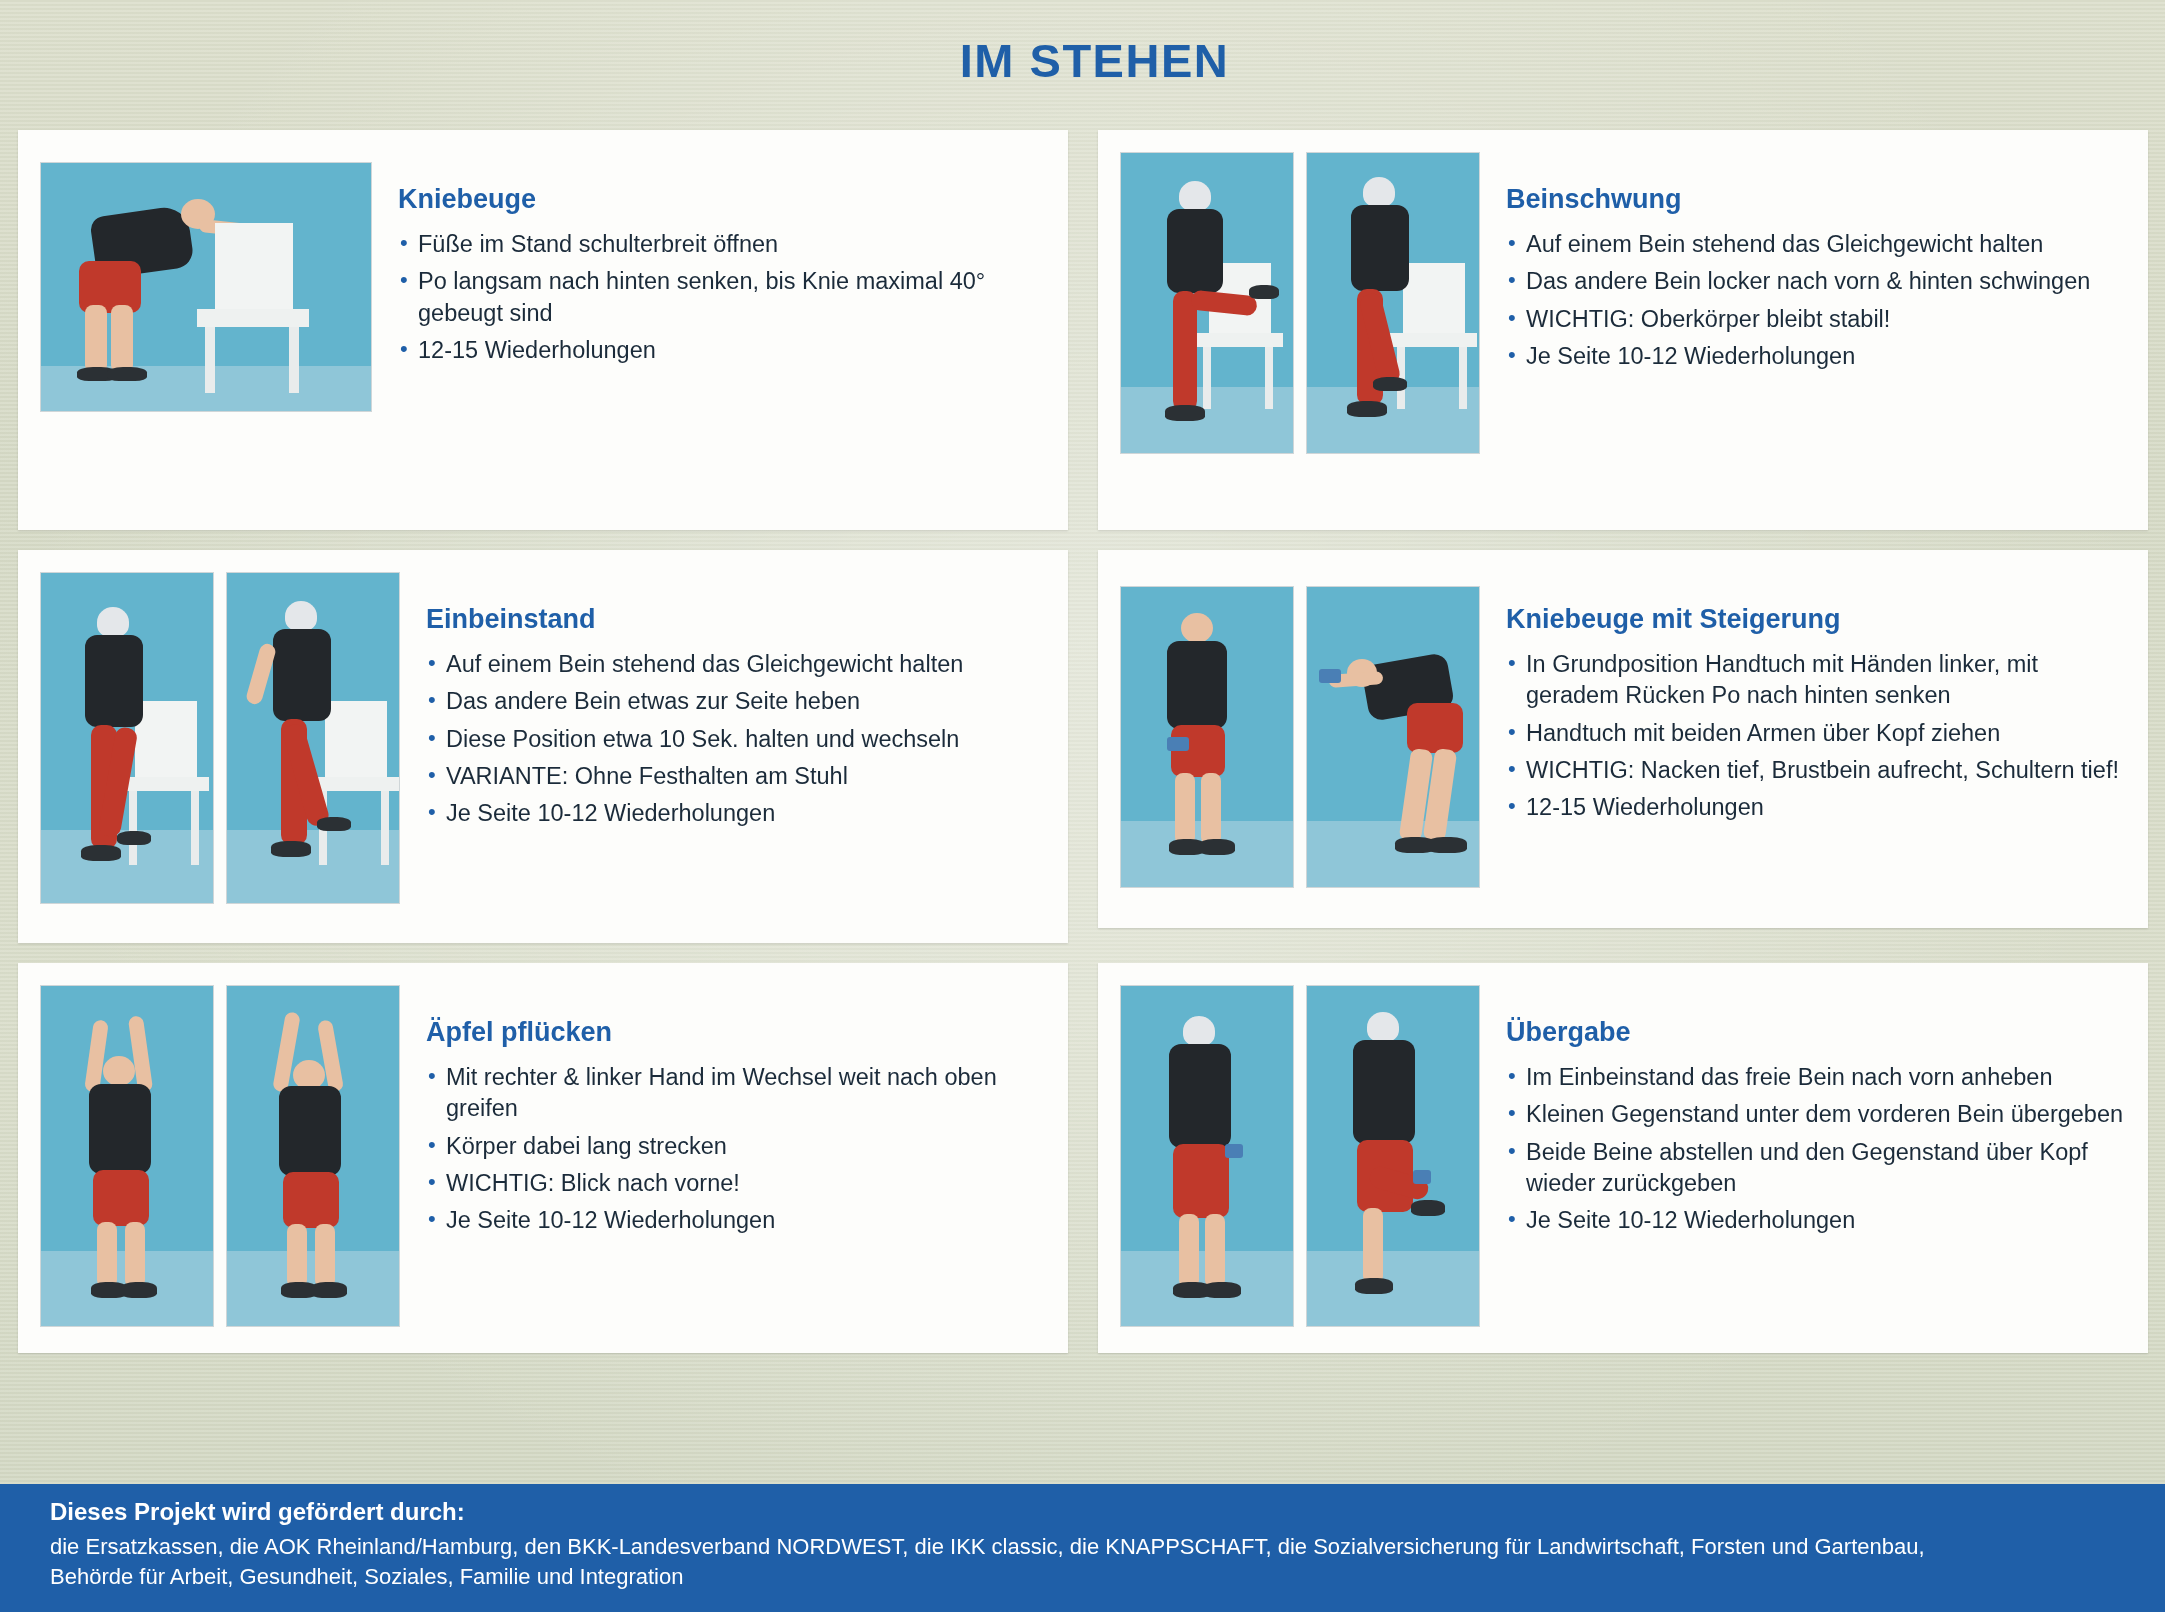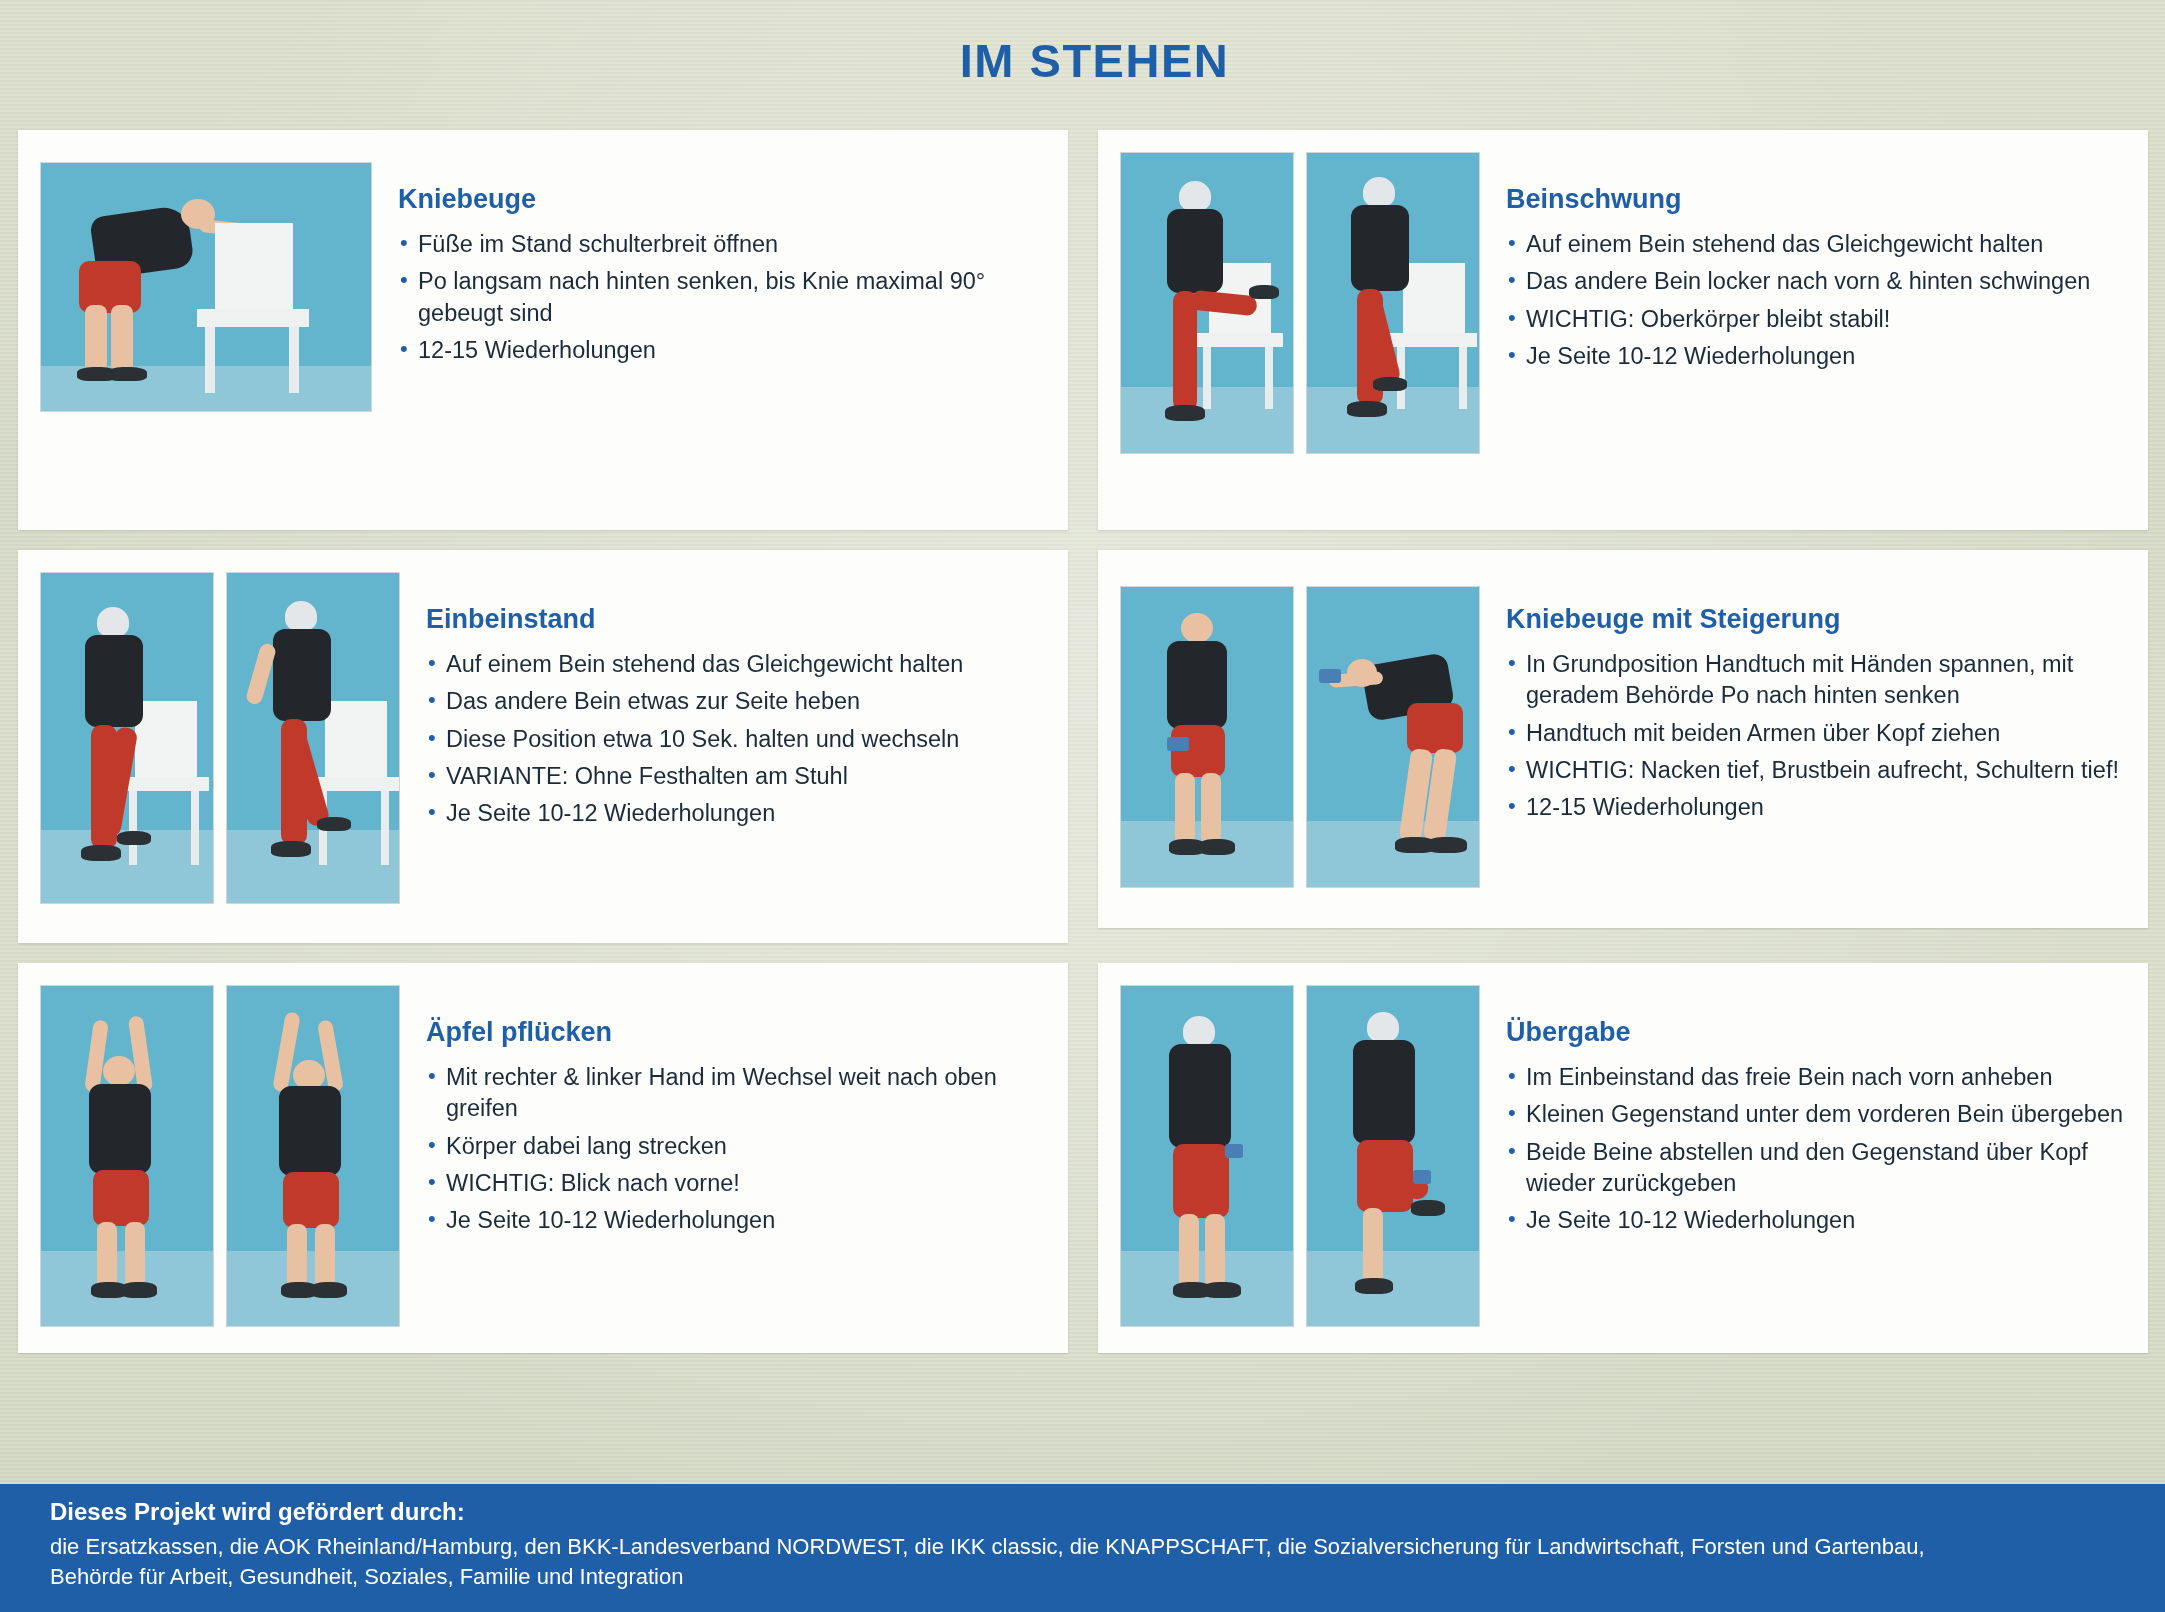--- a/index.html
+++ b/index.html
@@ -191,7 +191,7 @@
         <h2 class="ex-title">Kniebeuge</h2>
         <ul class="bullets">
           <li>Füße im Stand schulterbreit öffnen</li>
-          <li>Po langsam nach hinten senken, bis Knie maximal 90° gebeugt sind</li>
+          <li>Po langsam nach hinten senken, bis Knie maximal 40° gebeugt sind</li>
           <li>12-15 Wiederholungen</li>
         </ul>
       </div>

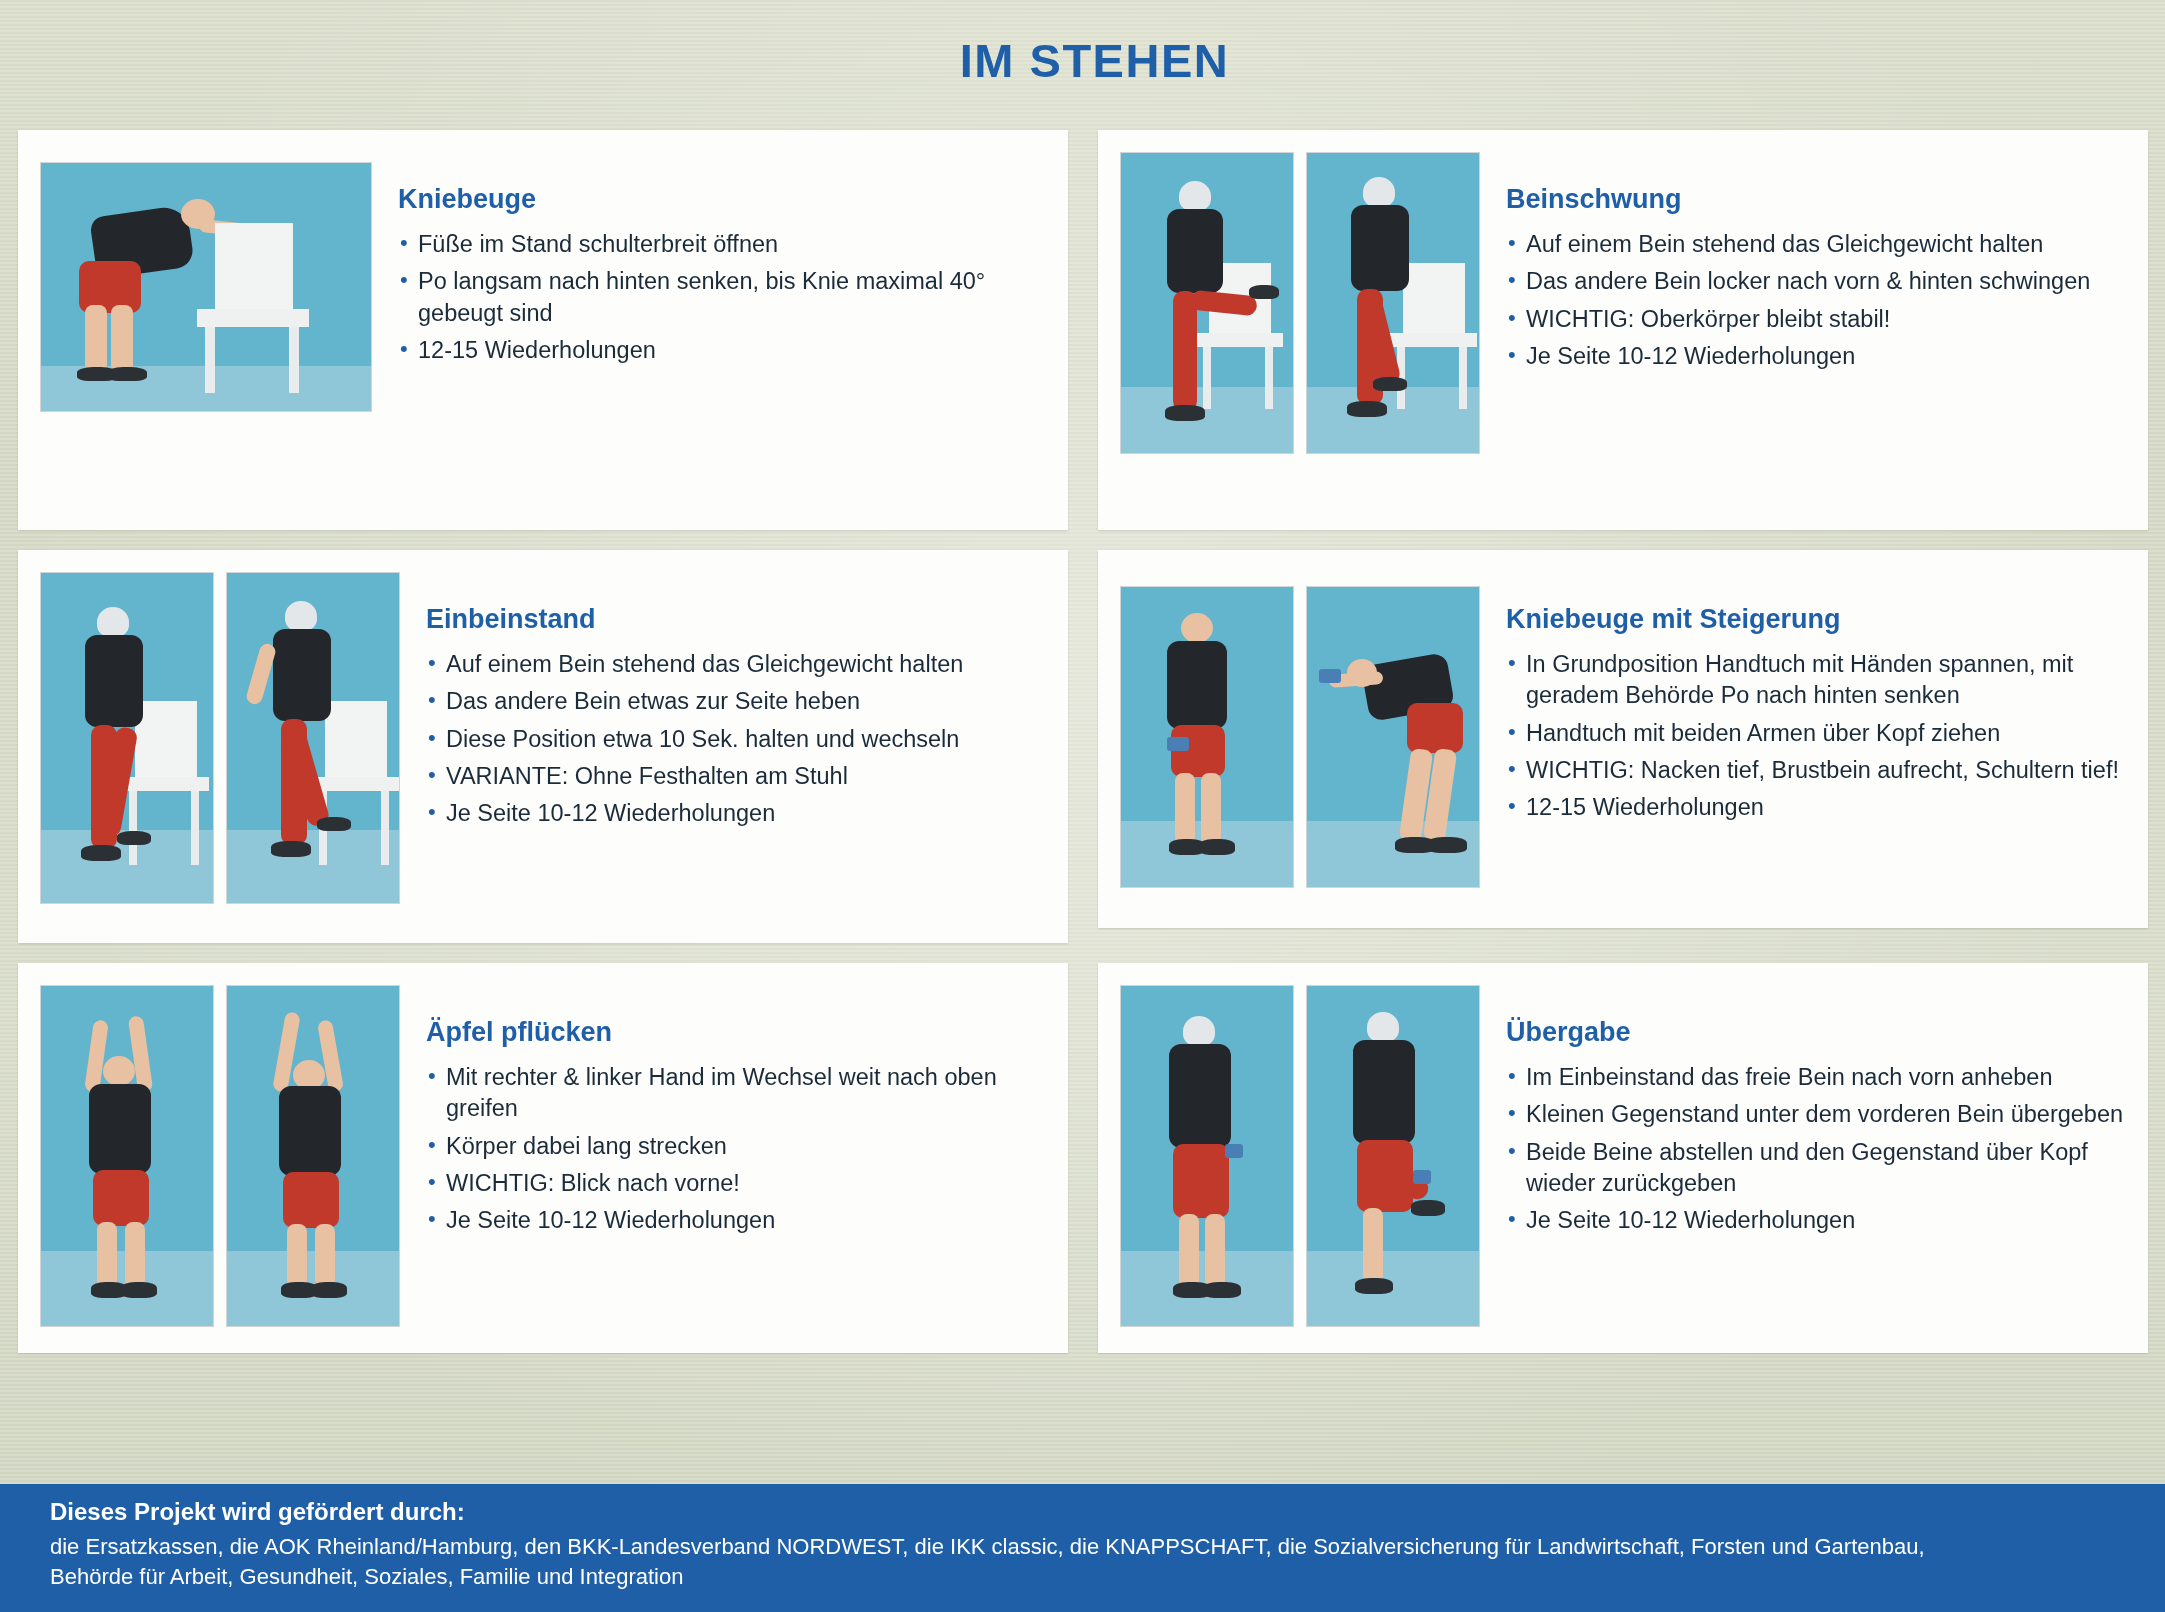--- a/index.html
+++ b/index.html
@@ -319,7 +319,7 @@
       <div class="text-col">
         <h2 class="ex-title">Kniebeuge mit Steigerung</h2>
         <ul class="bullets">
-          <li>In Grundposition Handtuch mit Händen spannen, mit geradem Behörde Po nach hinten senken</li>
+          <li>In Grundposition Handtuch mit Händen linker, mit geradem Rücken Po nach hinten senken</li>
           <li>Handtuch mit beiden Armen über Kopf ziehen</li>
           <li>WICHTIG: Nacken tief, Brustbein aufrecht, Schultern tief!</li>
           <li>12-15 Wiederholungen</li>

